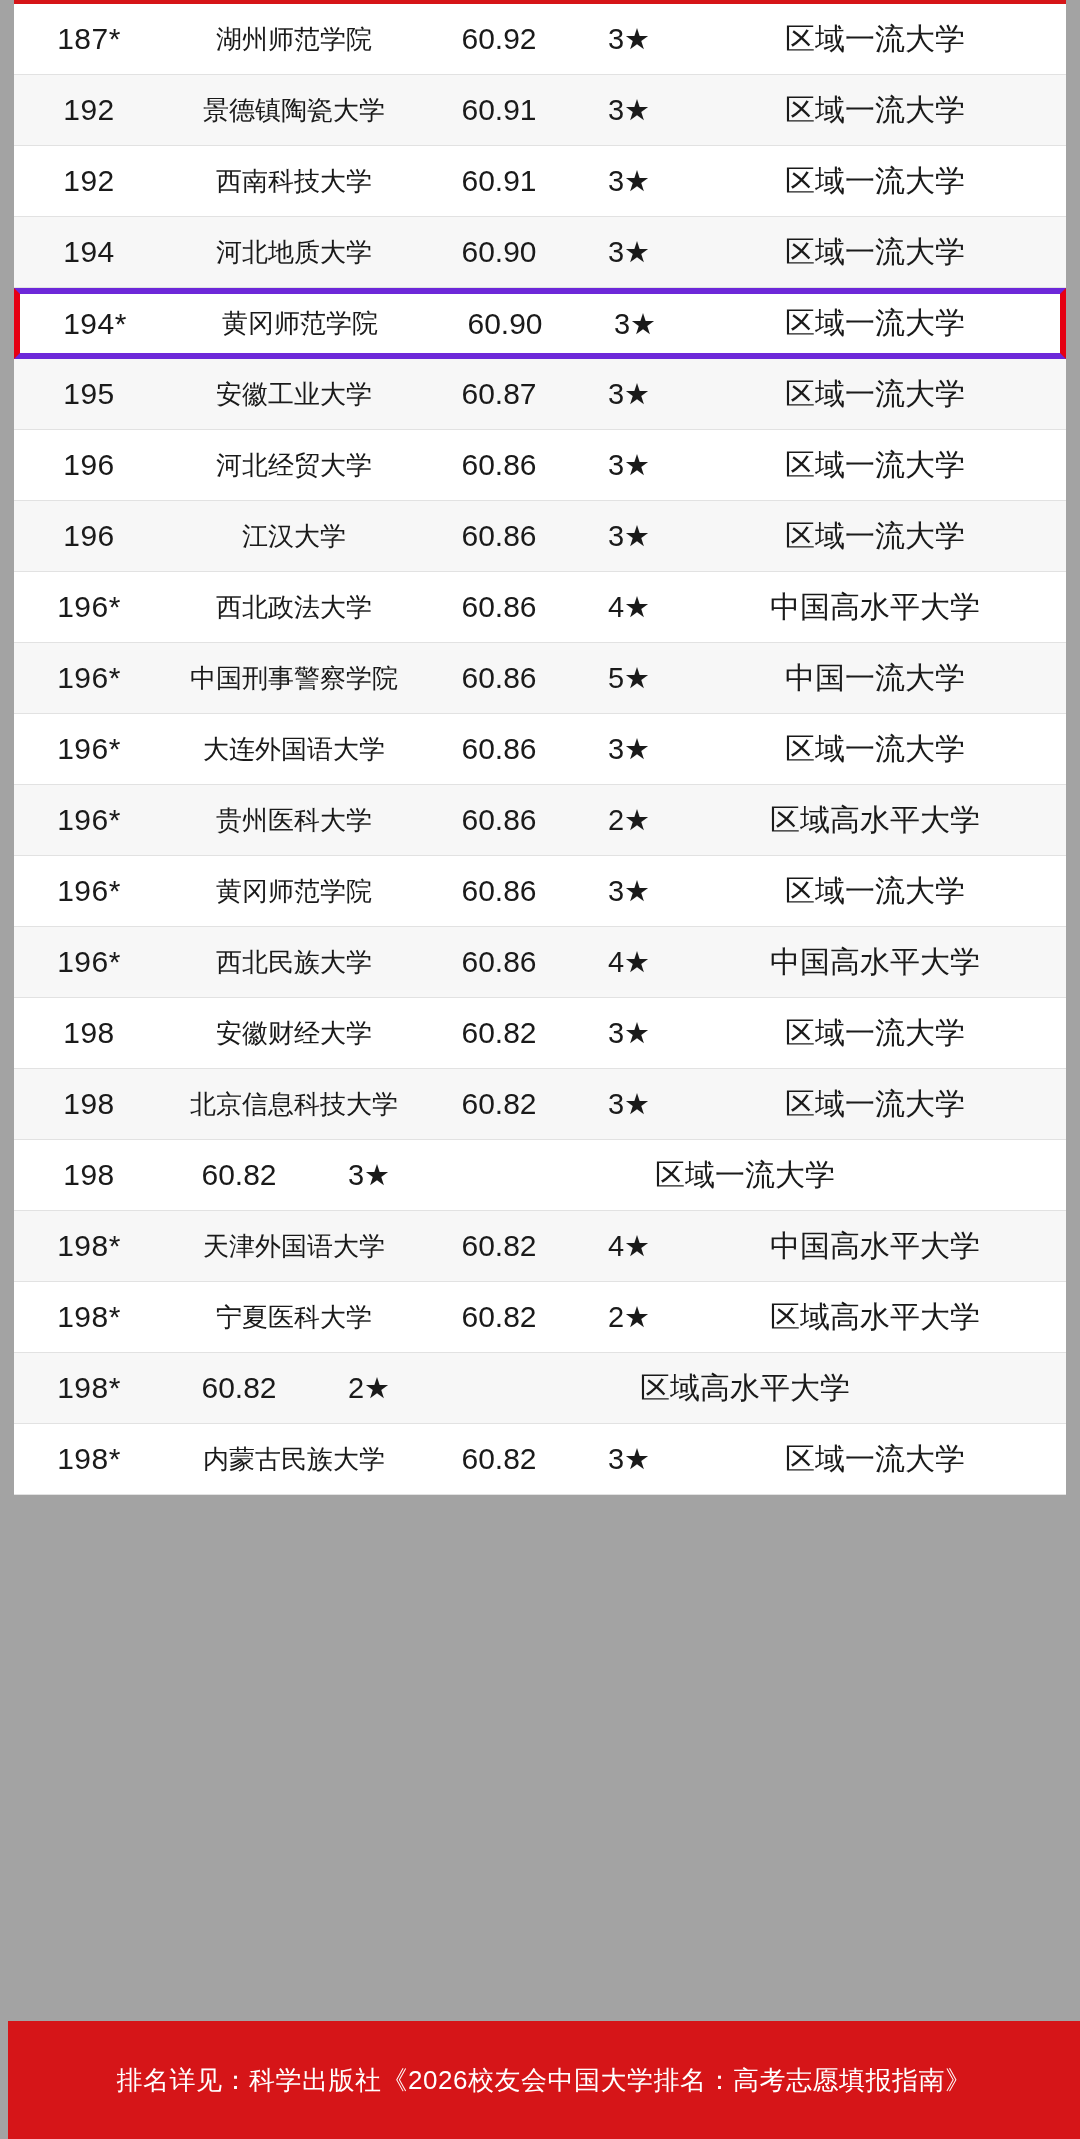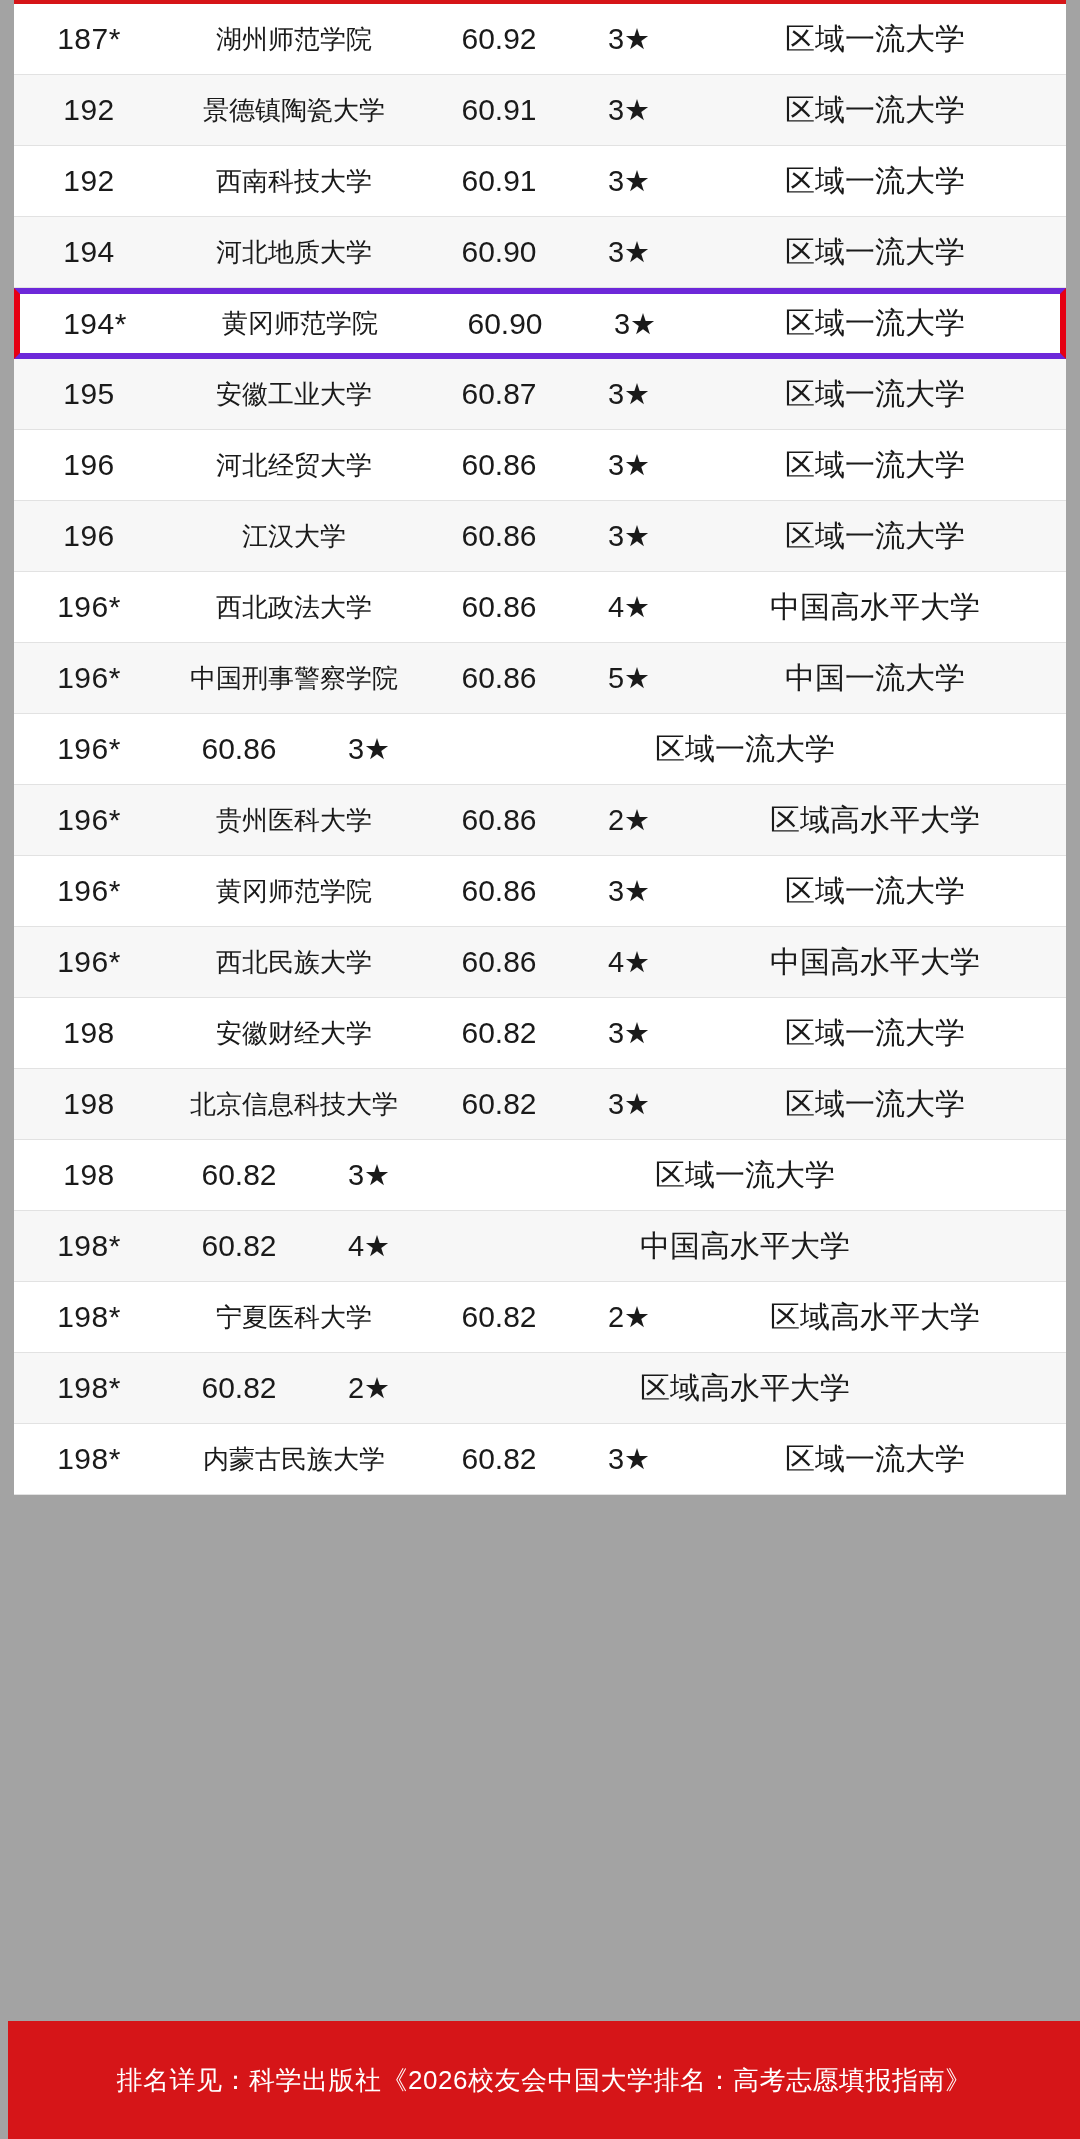--- a/index.html
+++ b/index.html
@@ -176,6 +176,7 @@
       </div>
       <div class="row">
         <div class="c-rank">196*</div>
+        <div class="c-name">大连外国语大学</div>
         <div class="c-score">60.86</div>
         <div class="c-star">3★</div>
         <div class="c-level">区域一流大学</div>

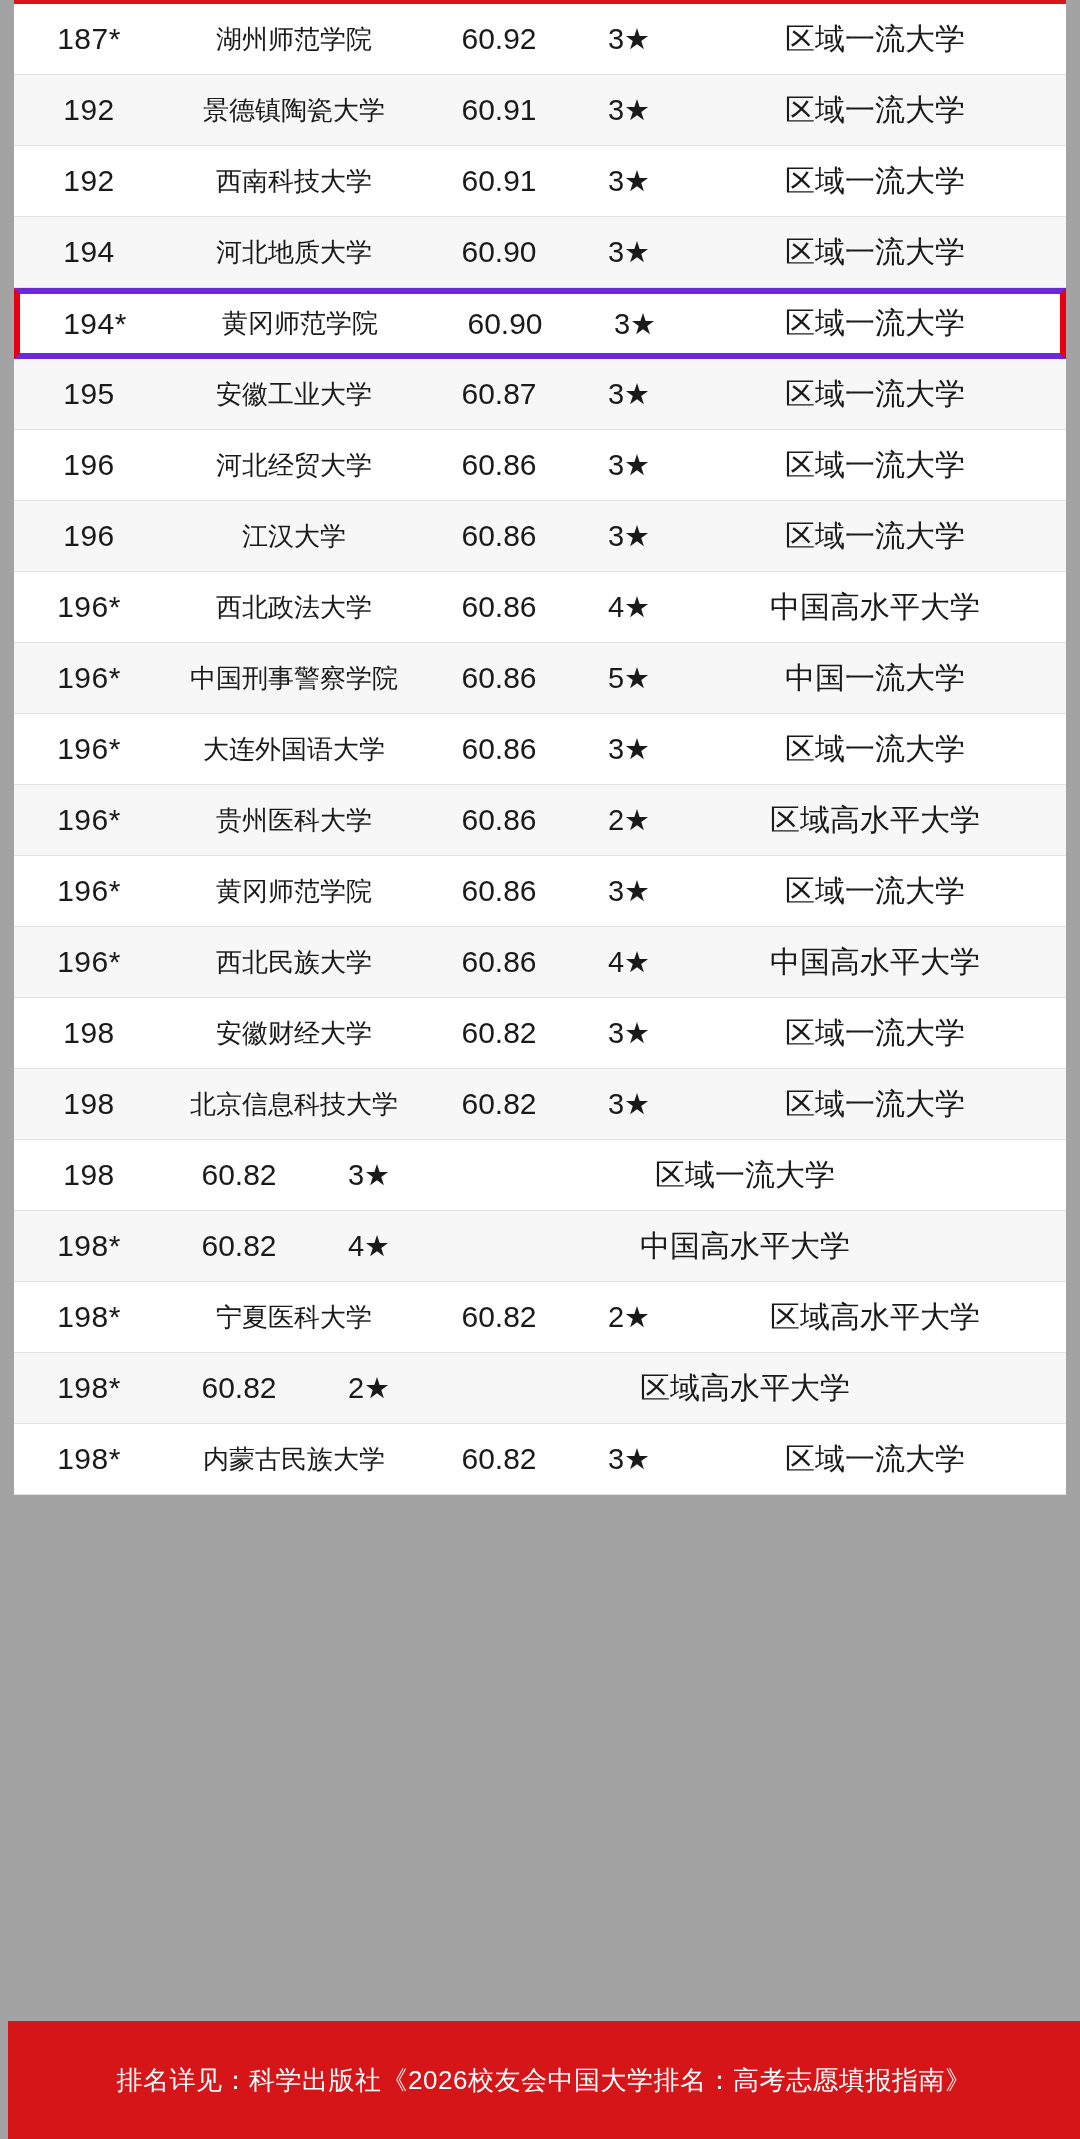--- a/index.html
+++ b/index.html
@@ -224,6 +224,7 @@
       </div>
       <div class="row alt">
         <div class="c-rank">198*</div>
+        <div class="c-name">天津外国语大学</div>
         <div class="c-score">60.82</div>
         <div class="c-star">4★</div>
         <div class="c-level">中国高水平大学</div>

